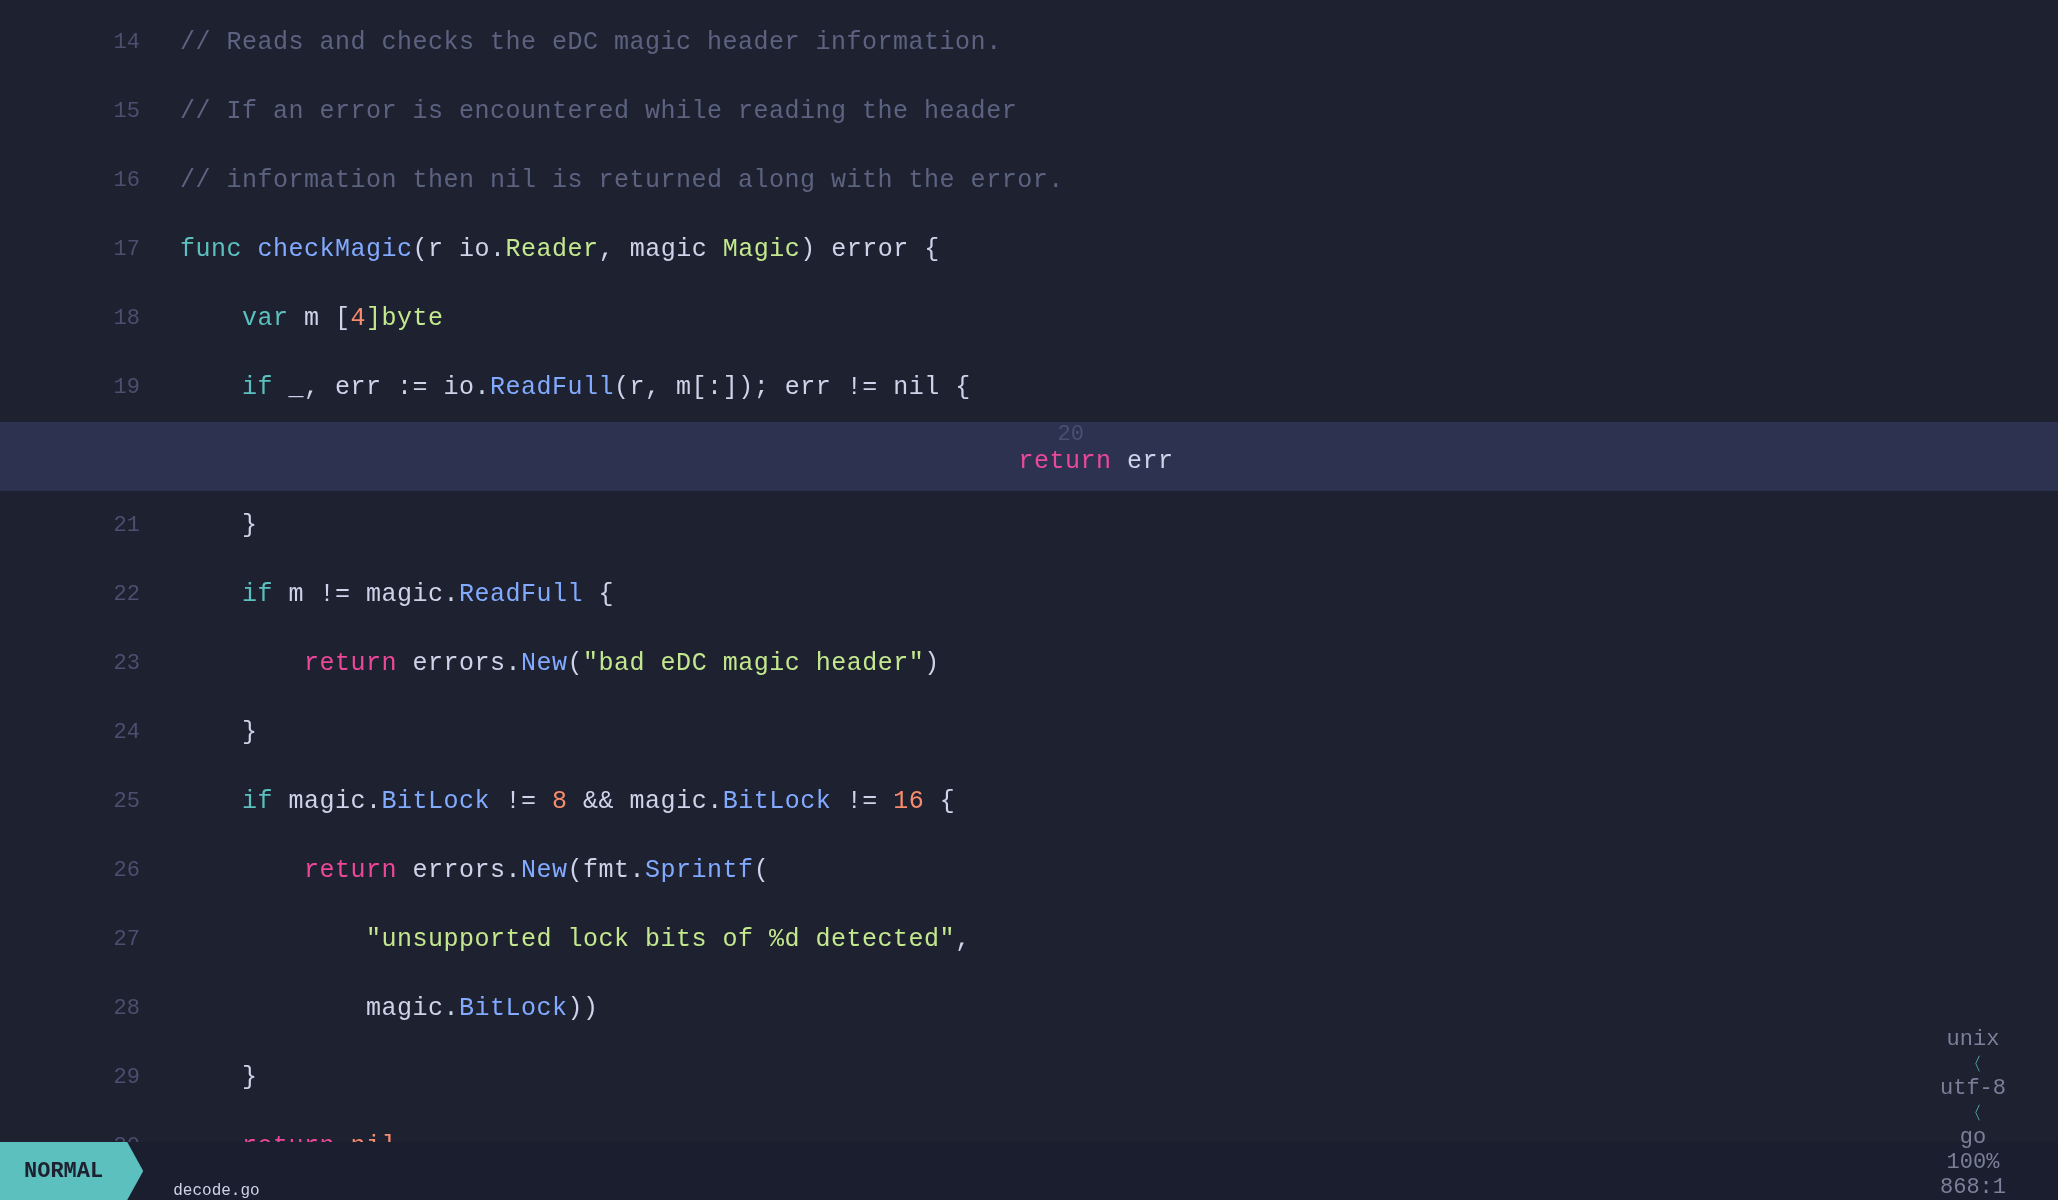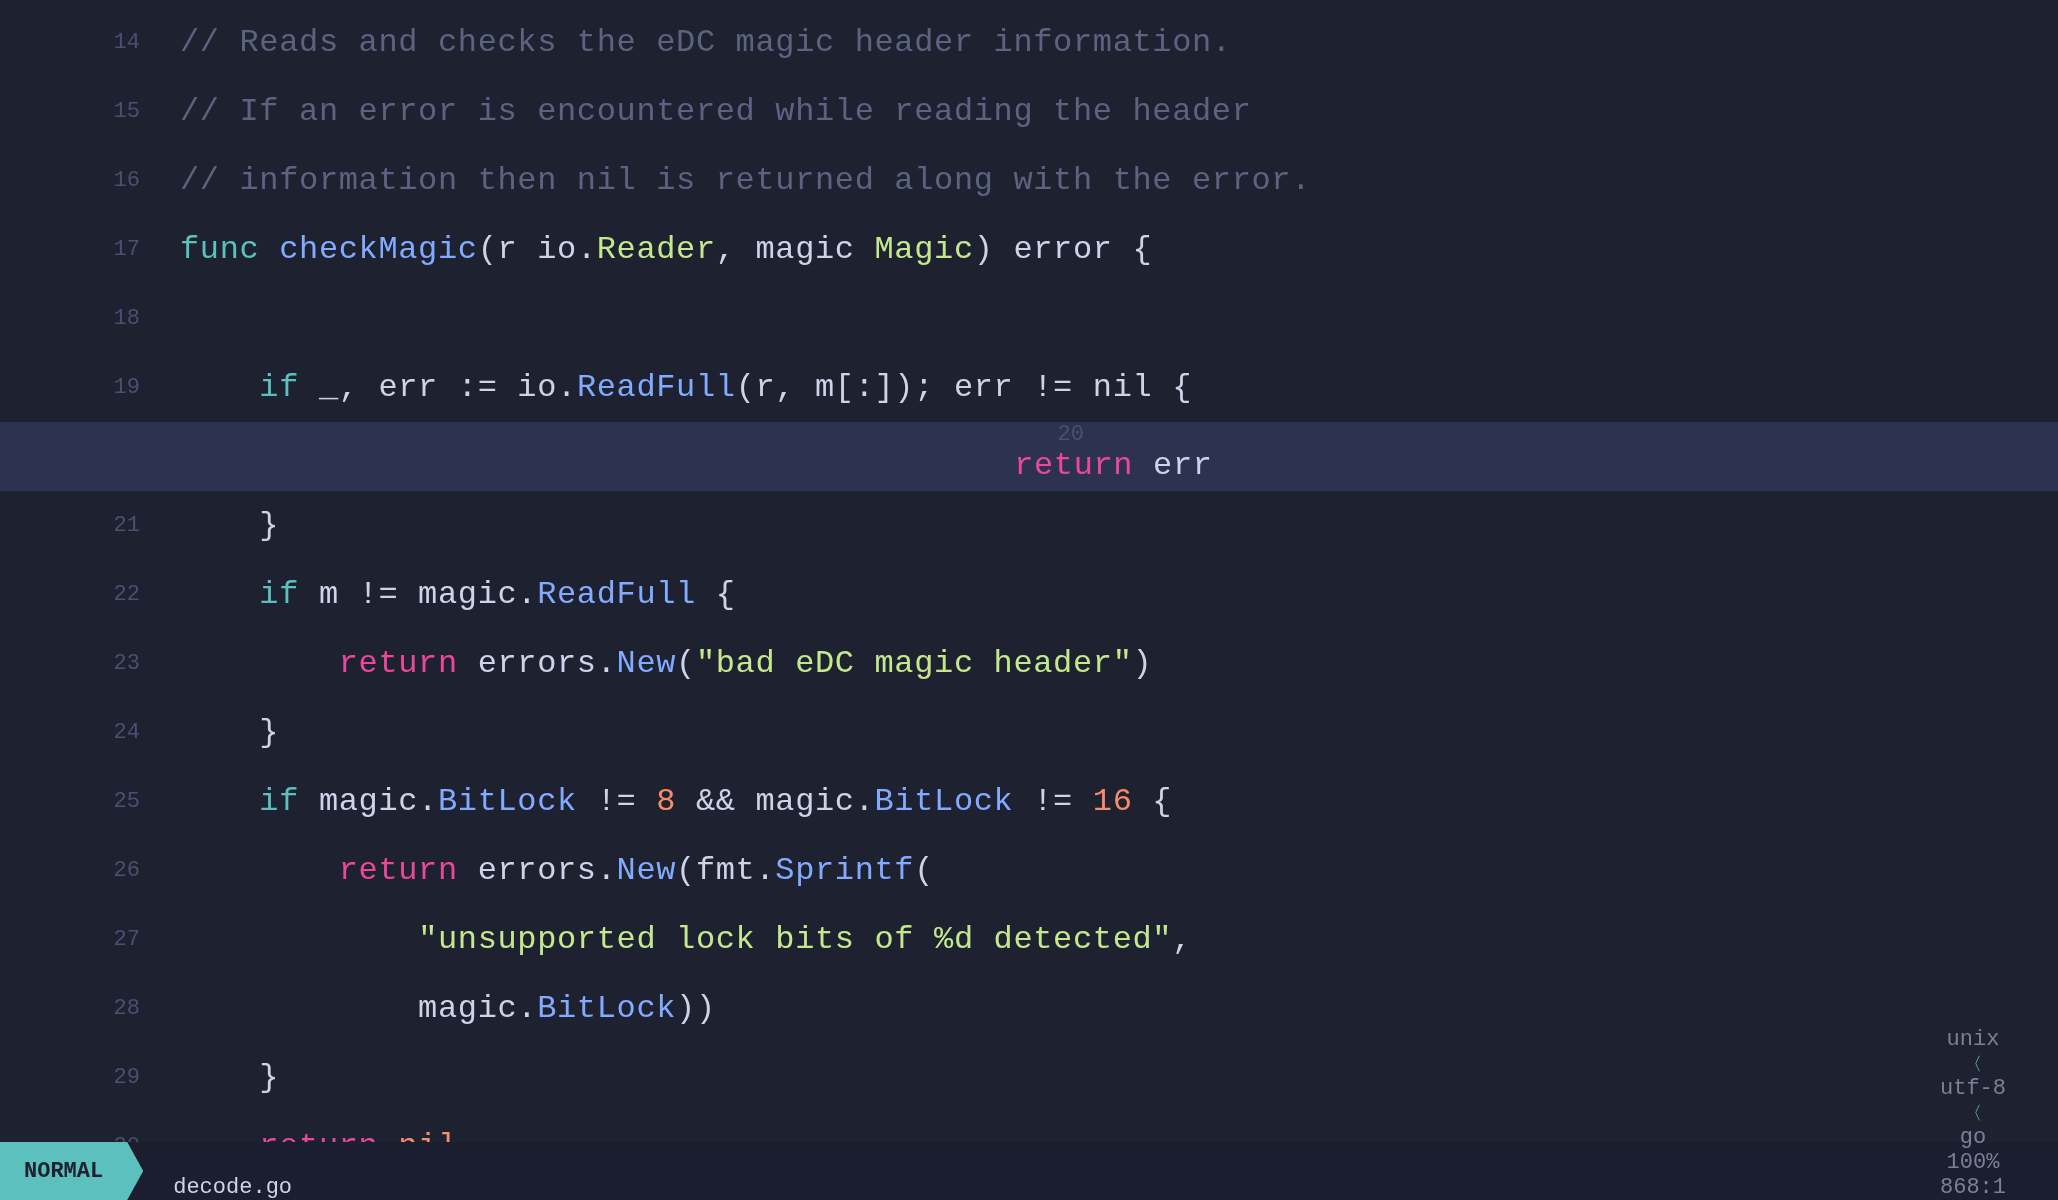--- a/index.html
+++ b/index.html
@@ -44,7 +44,7 @@
       flex: 1;
       padding-left: 10px;
       white-space: pre;
-      font-size: 32px;
+      font-size: 25px;
       letter-spacing: 0.02em;
     }
     

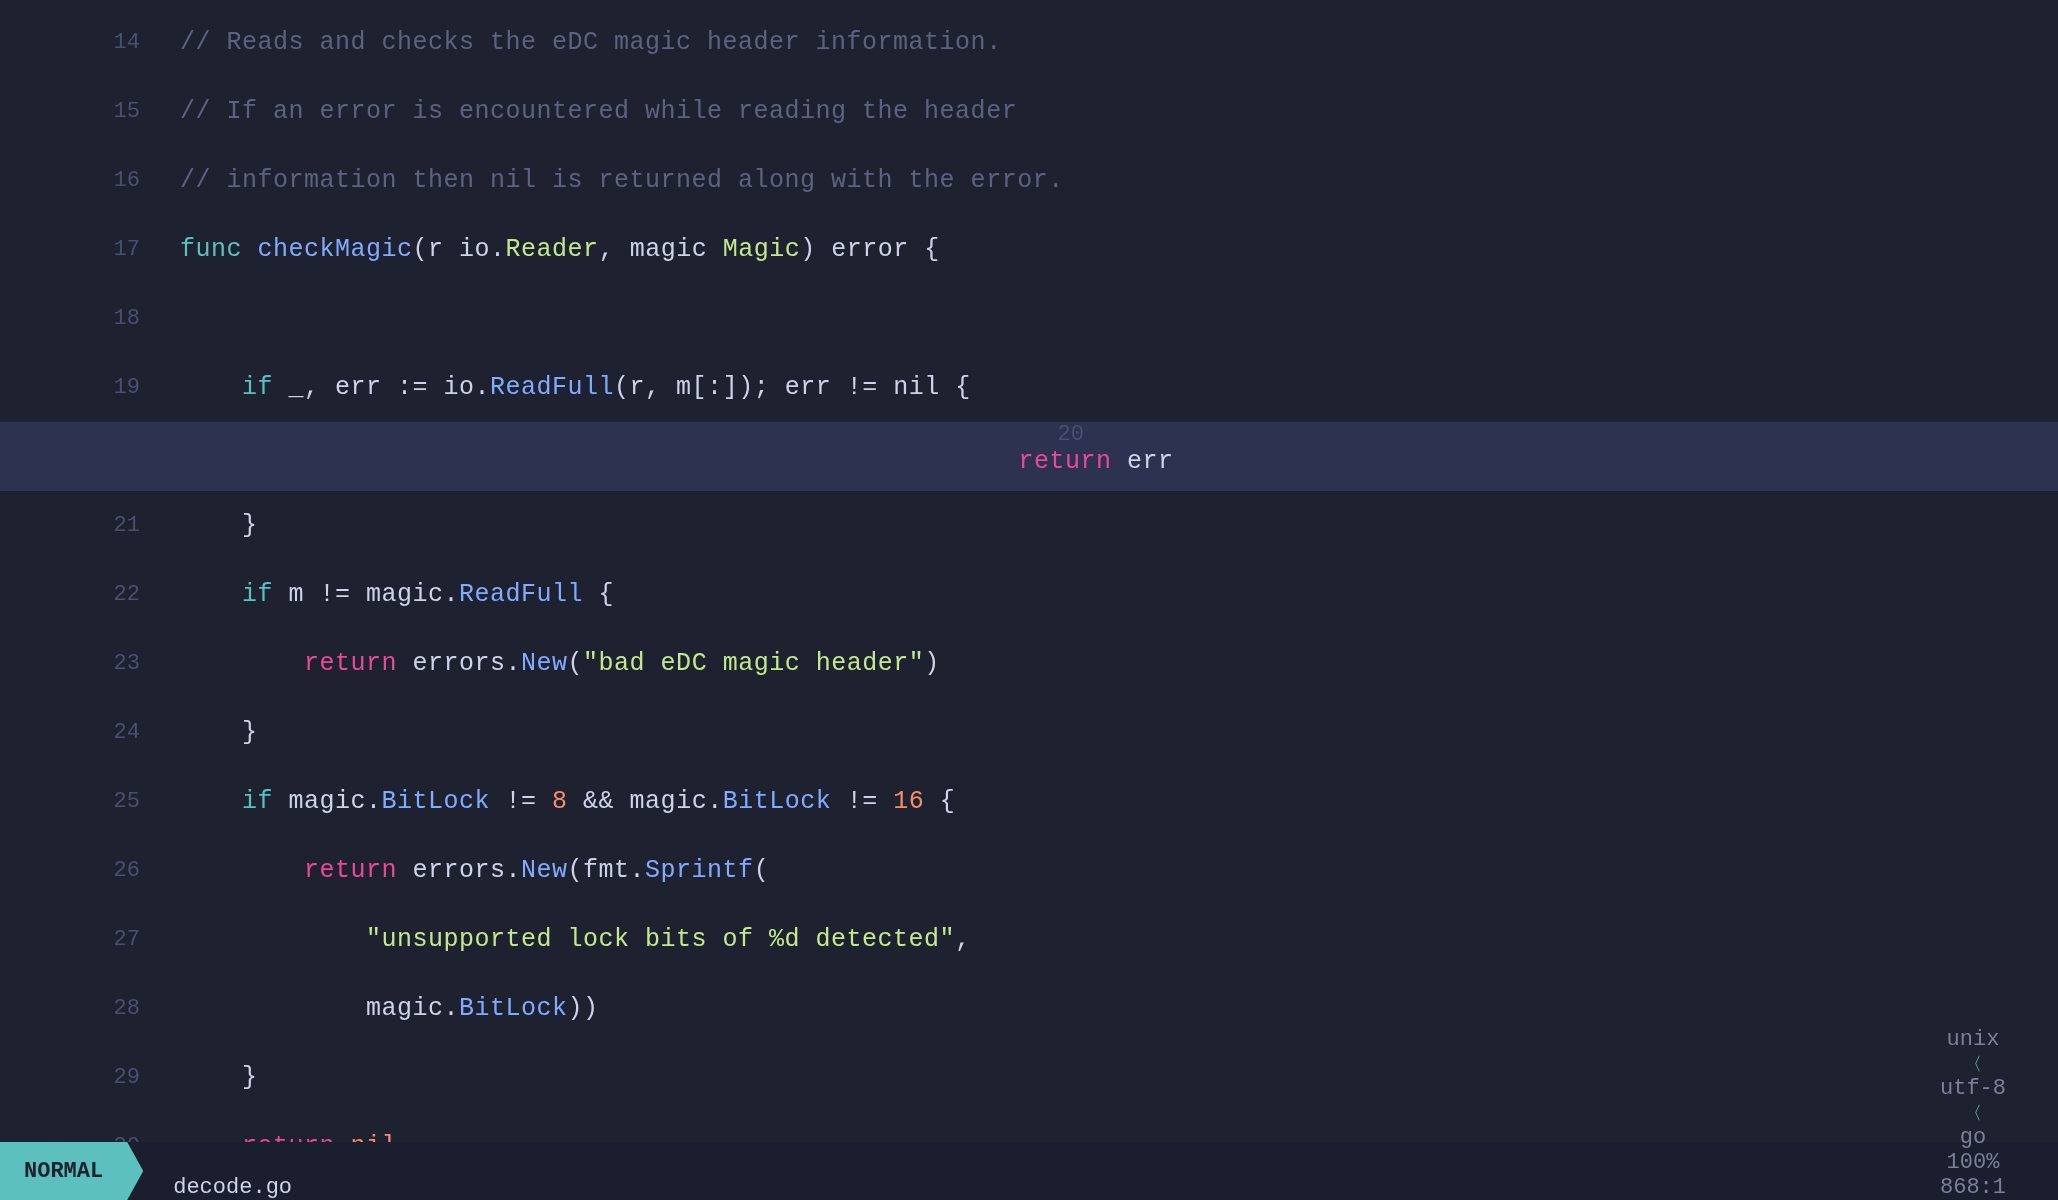--- a/index.html
+++ b/index.html
@@ -131,6 +131,7 @@
     </div>
     <div class="line">
       <span class="line-num">18</span>
+      <span class="line-content"><span class="c-keyword">    var</span><span class="c-plain"> m [</span><span class="c-num">4</span><span class="c-type">]byte</span></span>
     </div>
     <div class="line">
       <span class="line-num">19</span>

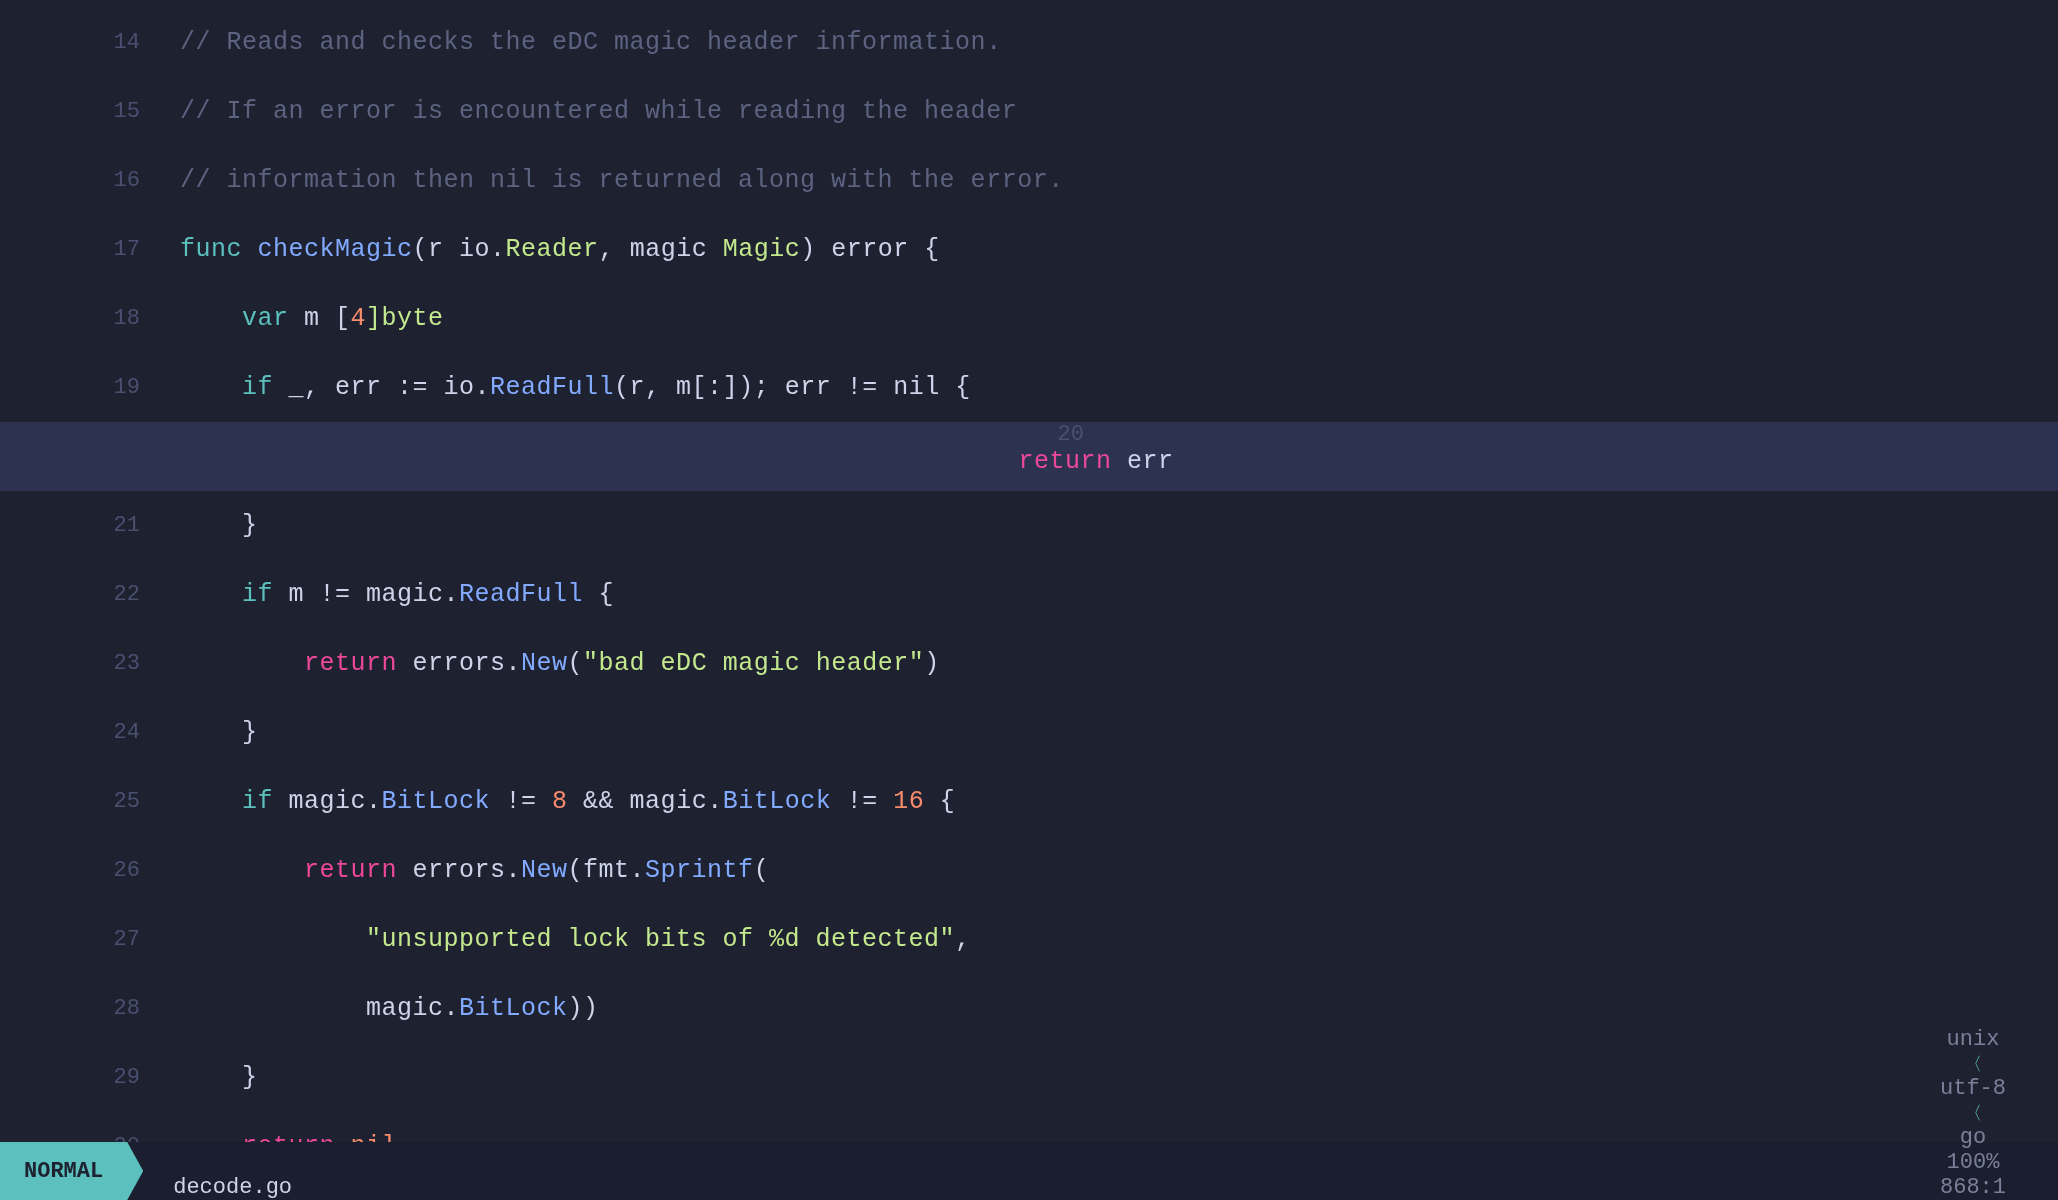--- a/index.html
+++ b/index.html
@@ -86,7 +86,7 @@
     .status-filename {
       padding: 0 30px;
       color: #cdd3e8;
-      font-size: 22px;
+      font-size: 16px;
     }
     .status-right {
       margin-left: auto;

